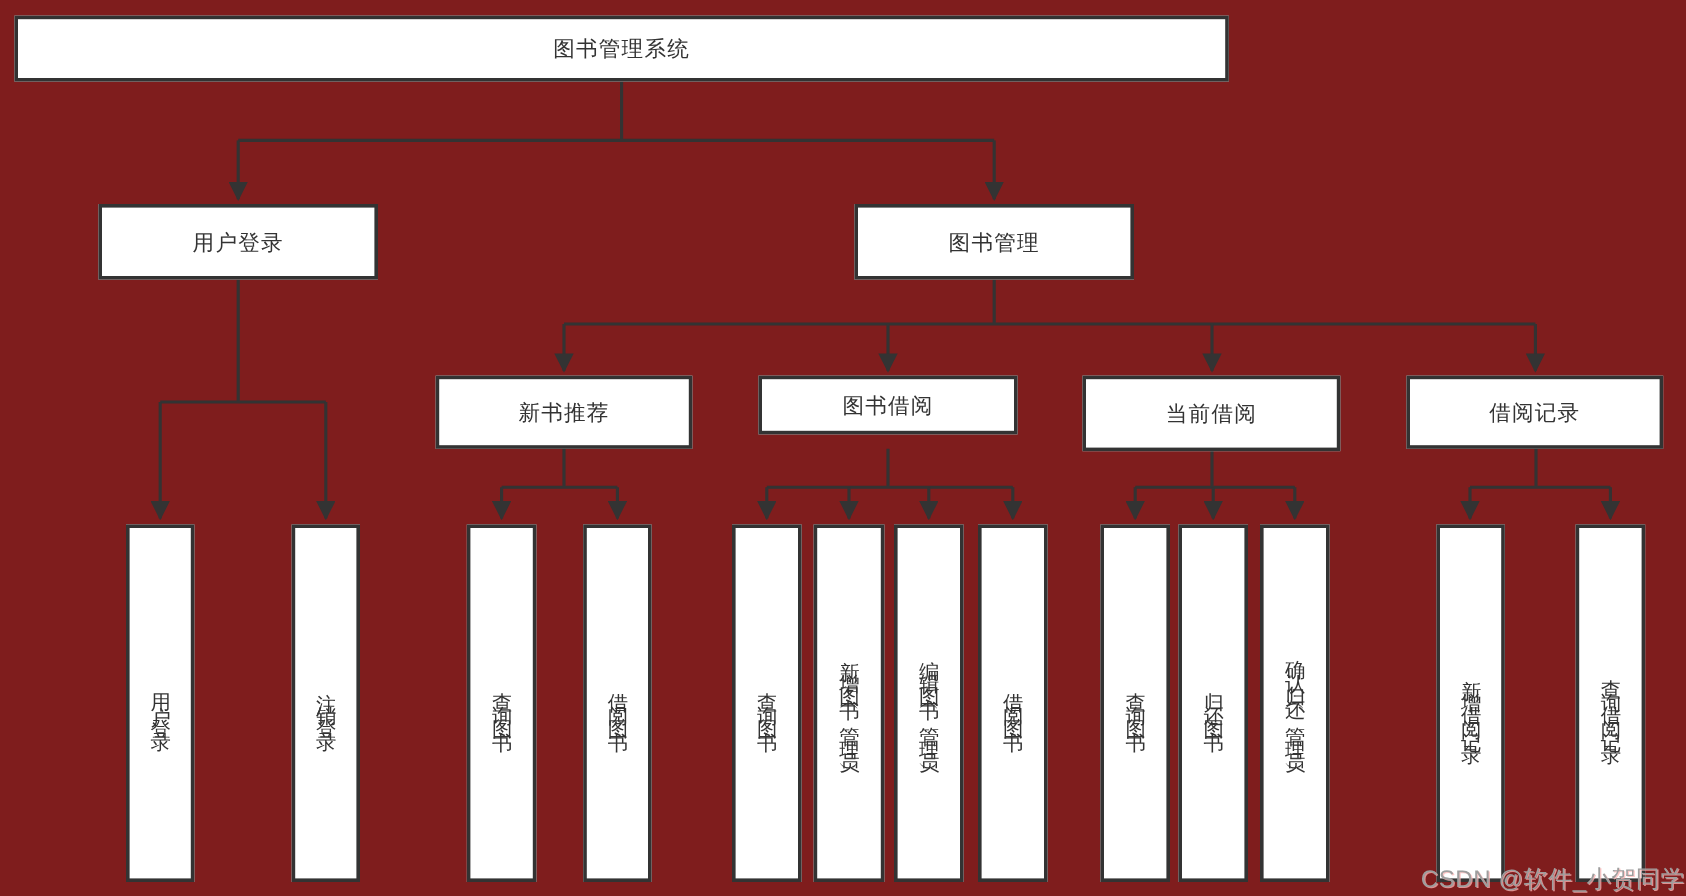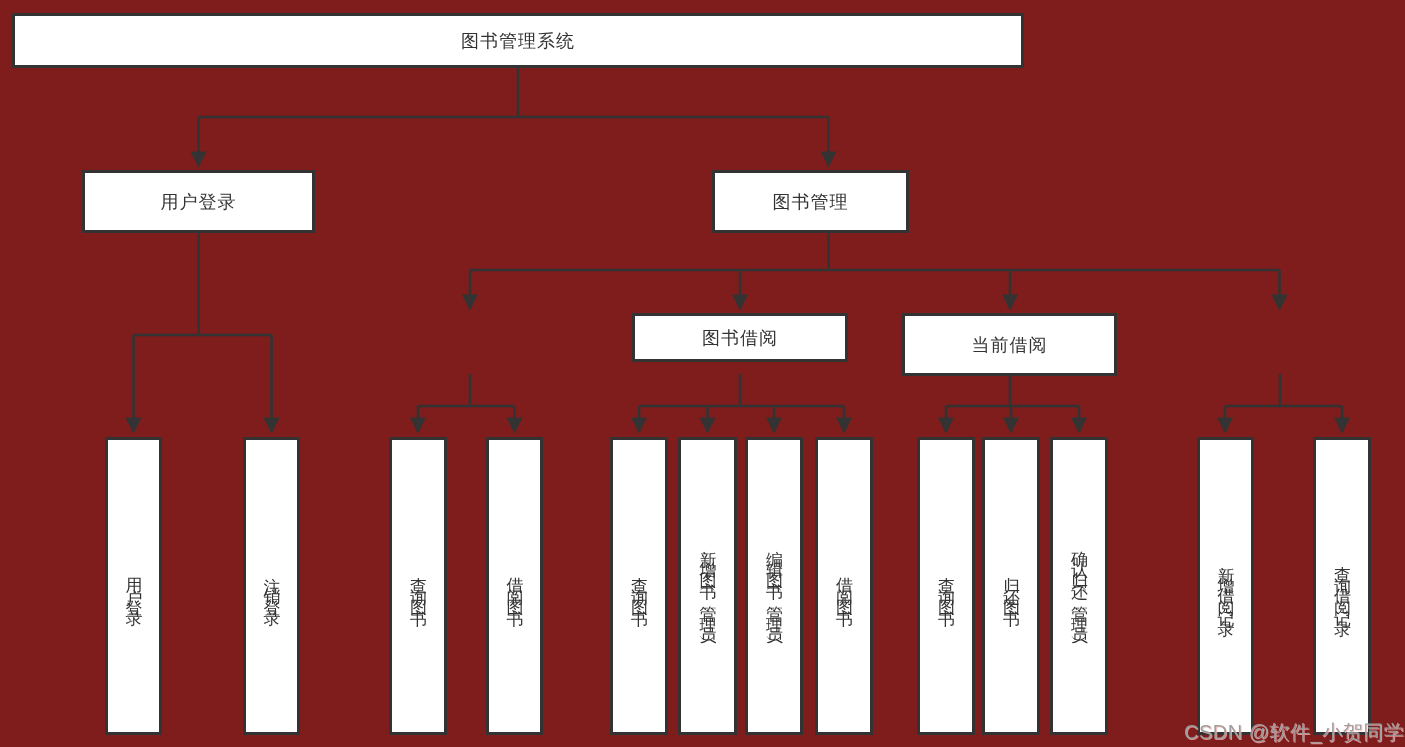--- a/index.html
+++ b/index.html
@@ -121,7 +121,7 @@
   <div class="node" style="left:82px; top:170px; width:233px; height:63px">
     <span class="hlabel">用户登录</span>
   </div>
-  <div class="node" style="left:712px; top:170px; width:197px; height:63px">
+  <div class="node" style="left:712px; top:170px; width:233px; height:63px">
     <span class="hlabel">图书管理</span>
   </div>
 

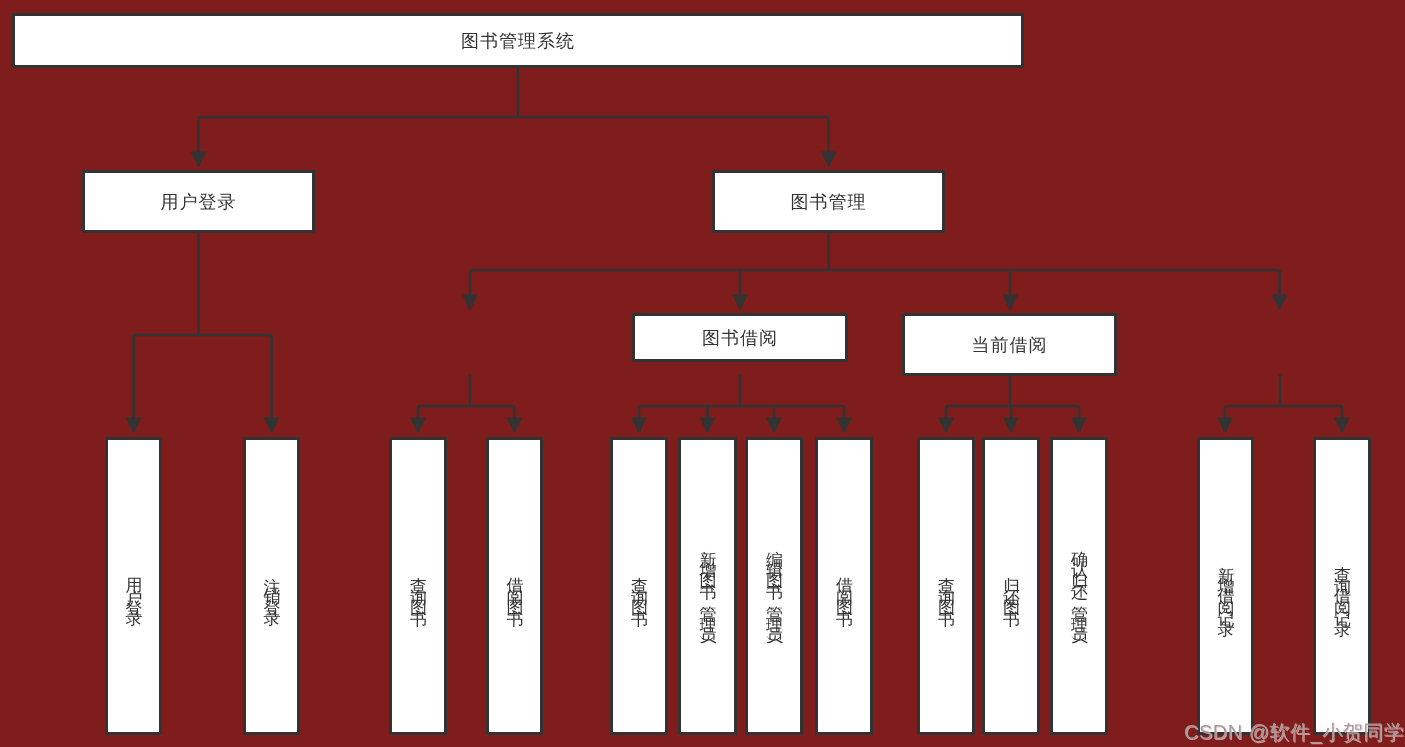--- a/index.html
+++ b/index.html
@@ -125,6 +125,9 @@
     <span class="hlabel">图书管理</span>
   </div>
 
+  <div class="node" style="left:363px; top:313px; width:214px; height:61px">
+    <span class="hlabel">新书推荐</span>
+  </div>
   <div class="node" style="left:632px; top:313px; width:216px; height:49px">
     <span class="hlabel">图书借阅</span>
   </div>

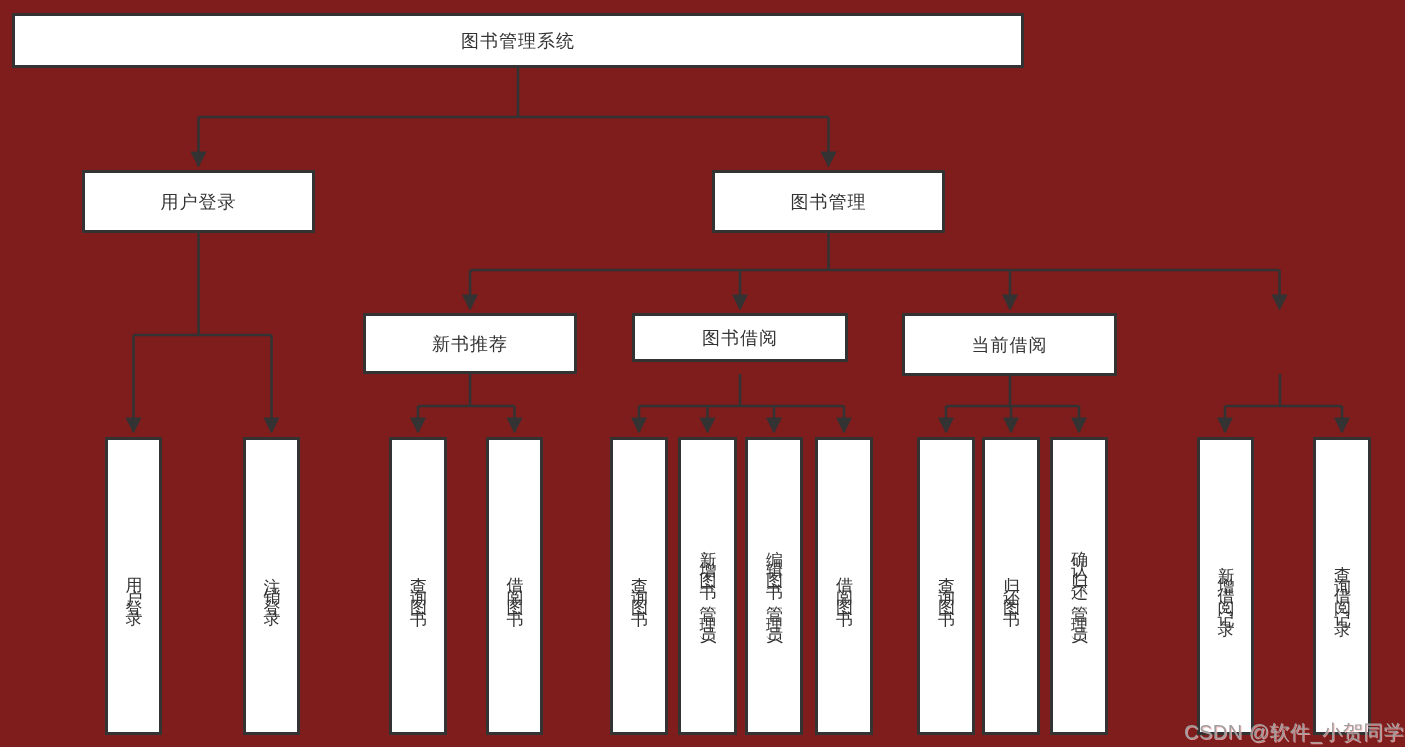--- a/index.html
+++ b/index.html
@@ -134,6 +134,9 @@
   <div class="node" style="left:902px; top:313px; width:215px; height:63px">
     <span class="hlabel">当前借阅</span>
   </div>
+  <div class="node" style="left:1172px; top:313px; width:214px; height:61px">
+    <span class="hlabel">借阅记录</span>
+  </div>
 
   <div class="node vbox" style="left:105px; width:57px">
     <span class="vlabel">用户登录</span>

